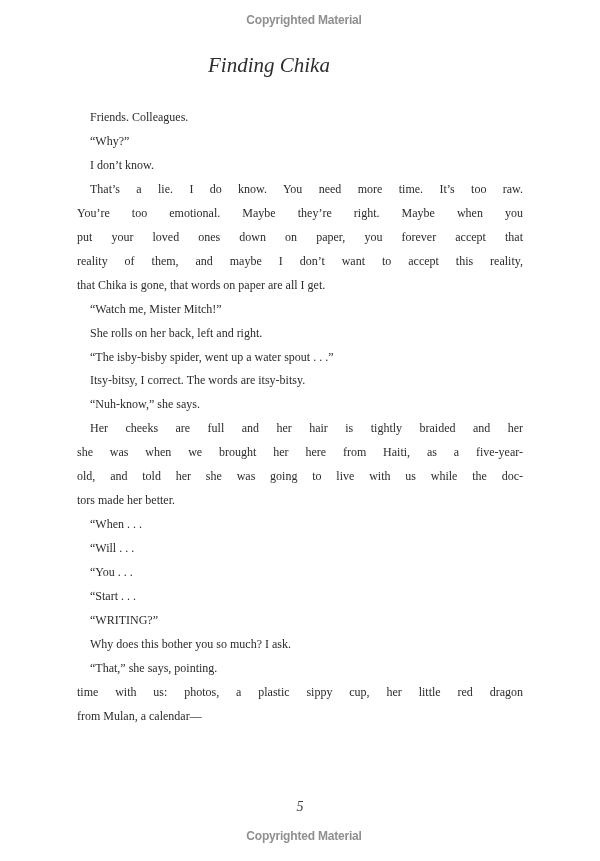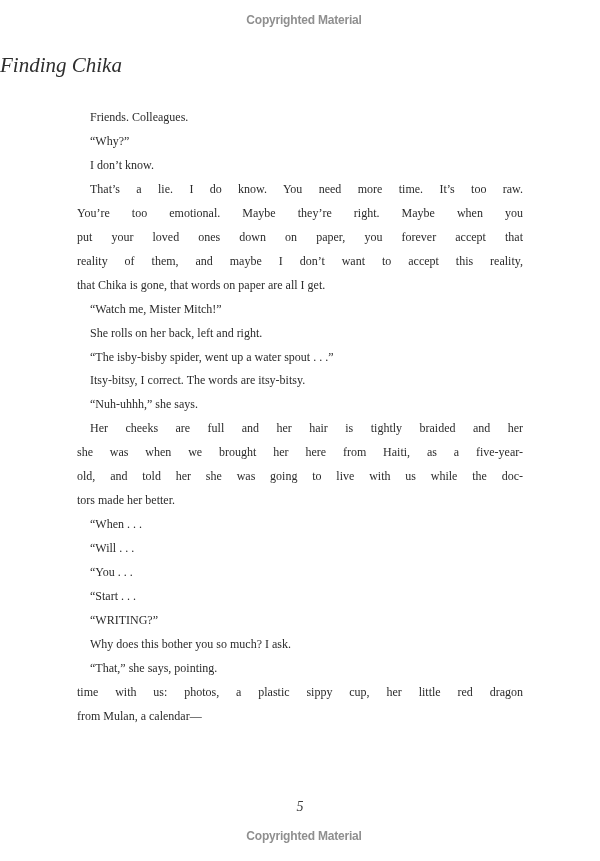--- a/index.html
+++ b/index.html
@@ -33,7 +33,7 @@
     top: 53px;
     left: 0;
     width: 538px;
-    text-align: left;
+    text-align: center;
     font-style: italic;
     font-size: 21px;
     color: #2e2e2e;

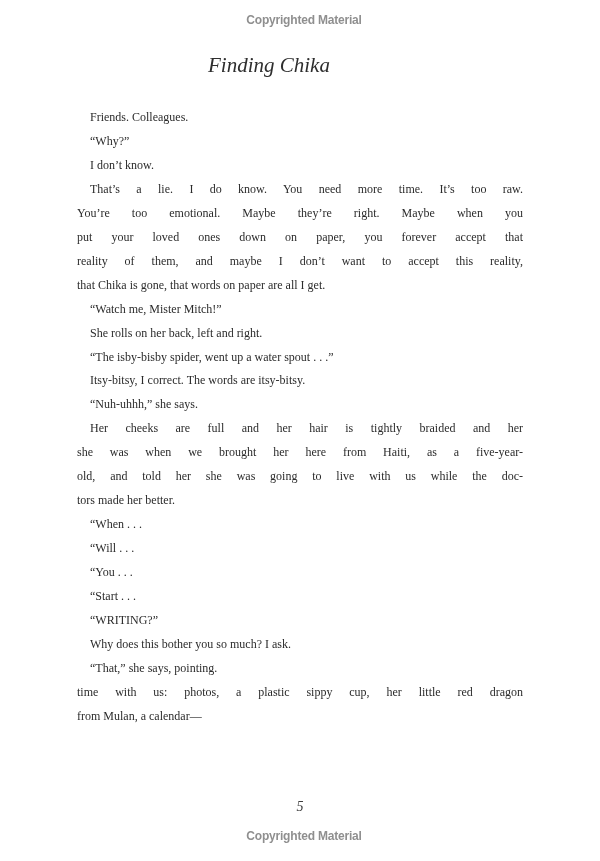--- a/index.html
+++ b/index.html
@@ -86,7 +86,7 @@
       <div class="line indent"><span>She rolls on her back, left and right.</span></div>
       <div class="line indent"><span class="it">“The isby-bisby spider, went up a water spout . . .”</span></div>
       <div class="line indent"><span>Itsy-bitsy, I correct. The words are itsy-bitsy.</span></div>
-      <div class="line indent"><span>“Nuh-</span><span class="it">uhhh</span><span>,” she says.</span></div>
+      <div class="line indent"><span>“Nuh-</span><span class="it">know</span><span>,” she says.</span></div>
       <div class="line indent justify"><span>Her cheeks are full and her hair is tightly braided and her</span></div>
       <div class="line justify"><span>she was when we brought her here from Haiti, as a five-year-</span></div>
       <div class="line justify"><span>old, and told her she was going to live with us while the doc-</span></div>

